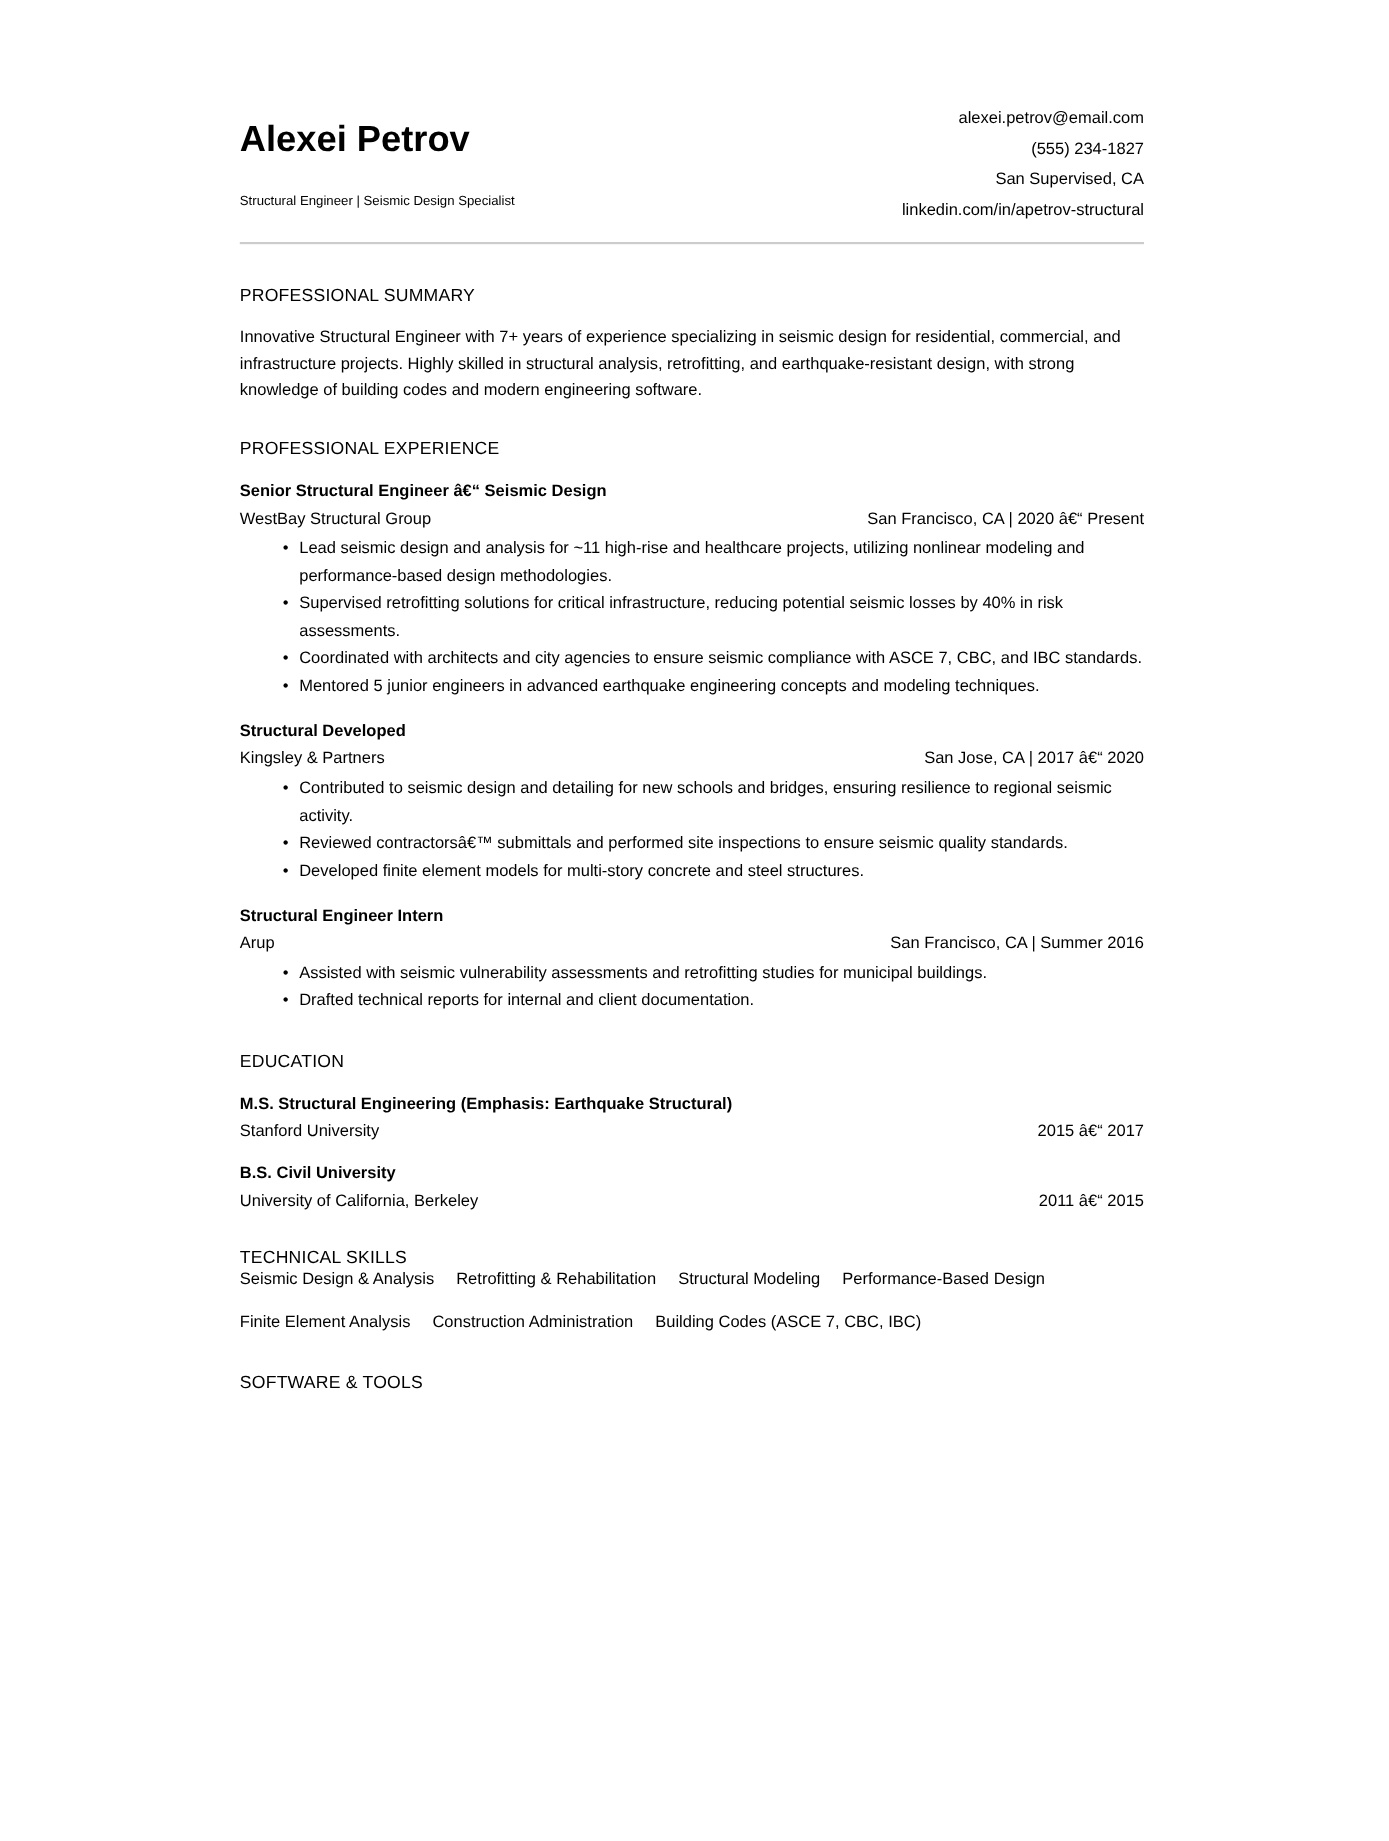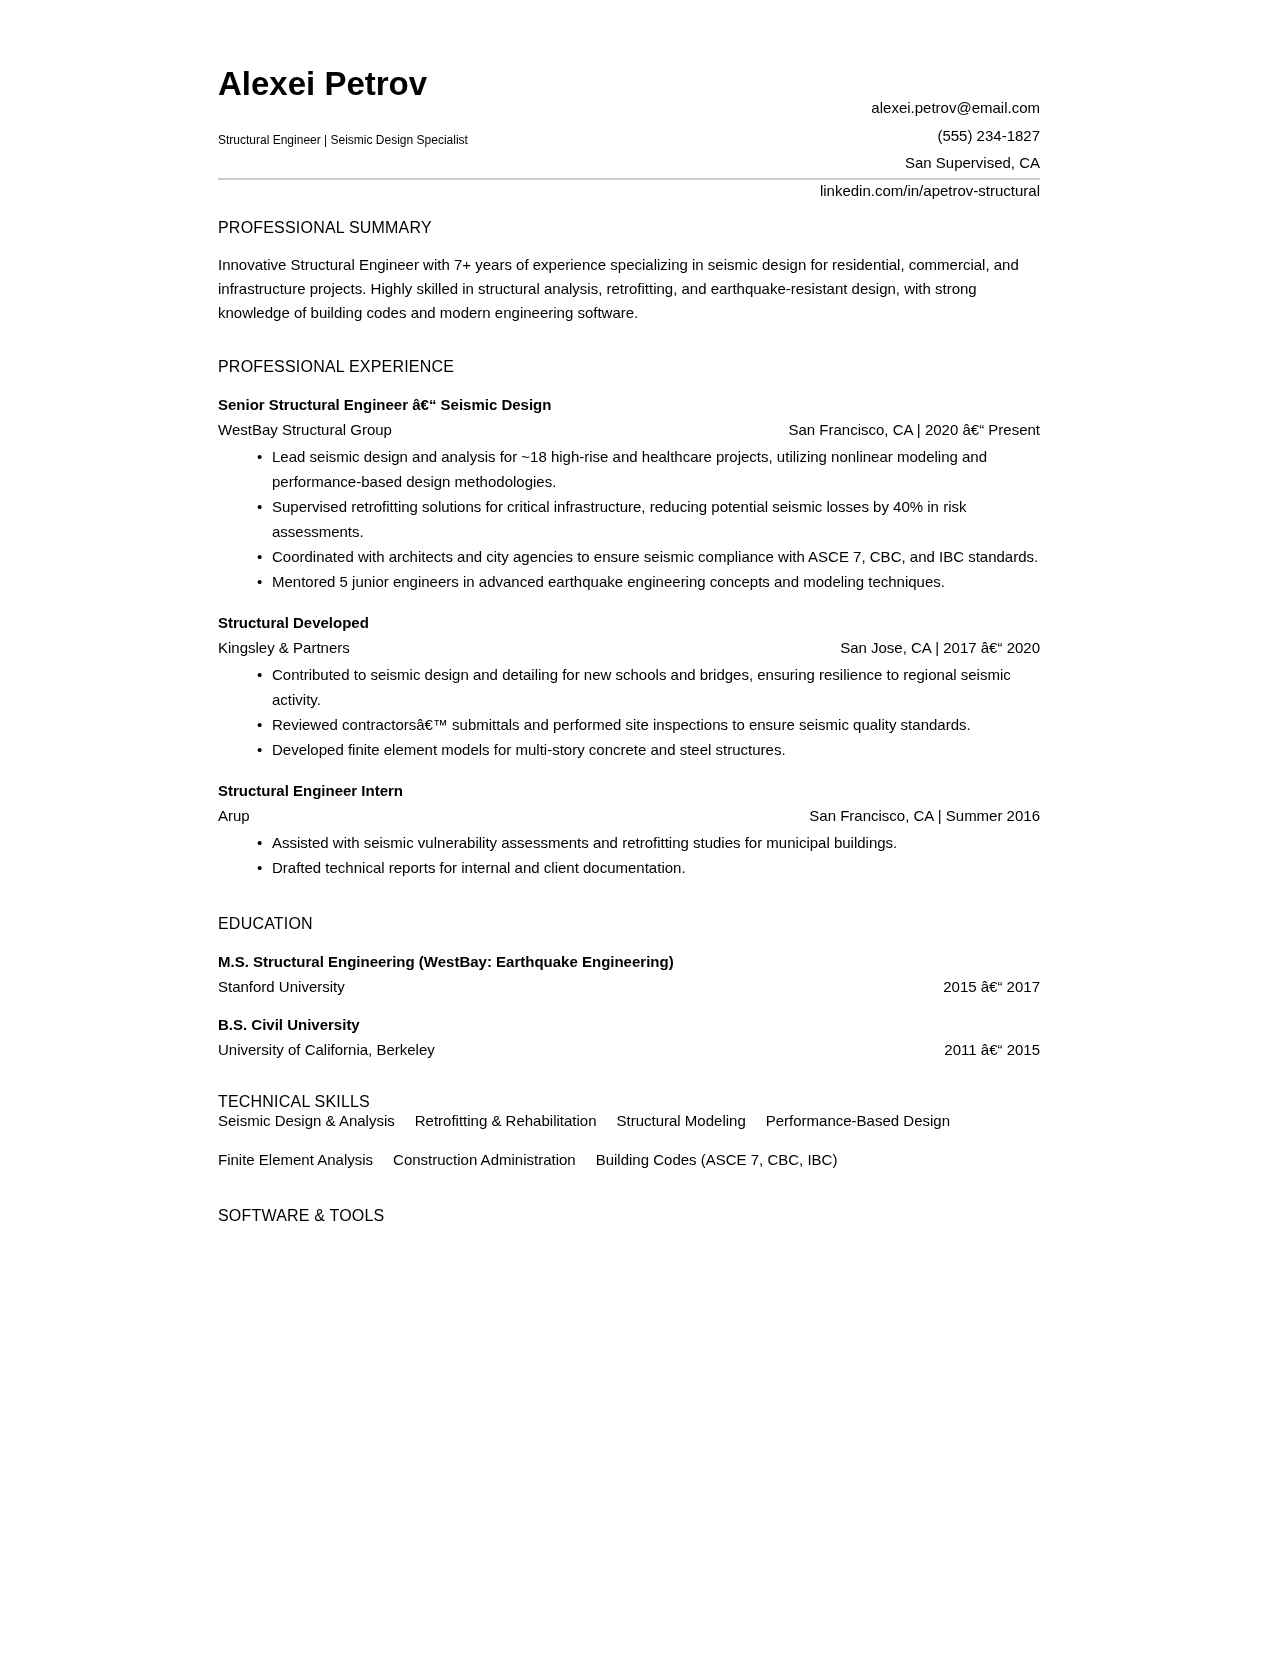--- a/index.html
+++ b/index.html
@@ -16,7 +16,7 @@
     position: absolute; top: 94px; right: 0;
     text-align: right; font-size: 15px; line-height: 27.5px;
   }
-  .name { margin: 0; padding-top: 64px; font-size: 33px; line-height: 40px; font-weight: 700; }
+  .name { margin: 0; padding-top: 106px; font-size: 33px; line-height: 40px; font-weight: 700; }
   .subtitle { margin-top: 26px; font-size: 12px; line-height: 21px; }
   .divider { margin: 27px 0 0 0; border: 0; border-top: 2px solid #cccccc; height: 0; }
 

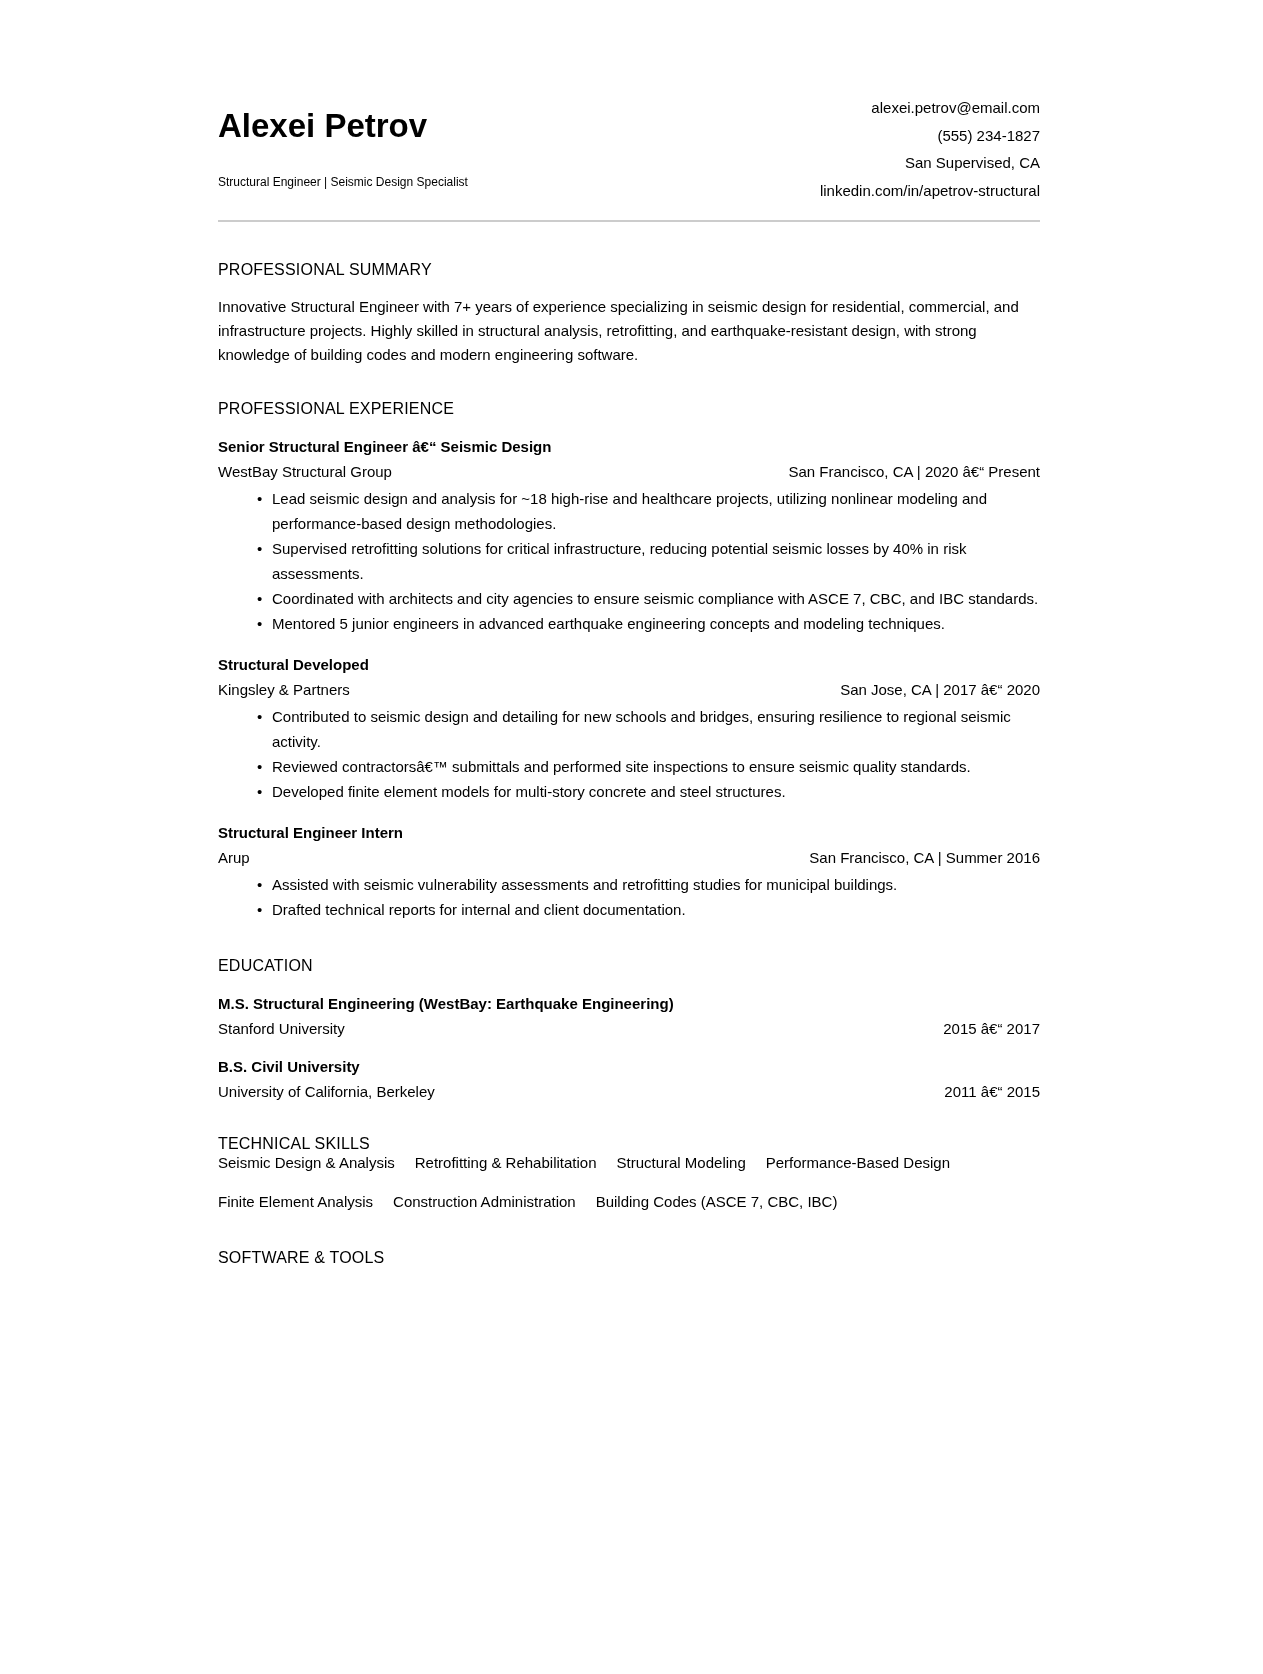--- a/index.html
+++ b/index.html
@@ -76,7 +76,7 @@
       <span>San Francisco, CA | 2020 â€“ Present</span>
     </div>
     <ul class="bullets">
-      <li>Lead seismic design and analysis for ~18 high-rise and healthcare projects, utilizing nonlinear modeling and performance-based design methodologies.</li>
+      <li>Lead seismic design and analysis for ~11 high-rise and healthcare projects, utilizing nonlinear modeling and performance-based design methodologies.</li>
       <li>Supervised retrofitting solutions for critical infrastructure, reducing potential seismic losses by 40% in risk assessments.</li>
       <li>Coordinated with architects and city agencies to ensure seismic compliance with ASCE 7, CBC, and IBC standards.</li>
       <li>Mentored 5 junior engineers in advanced earthquake engineering concepts and modeling techniques.</li>

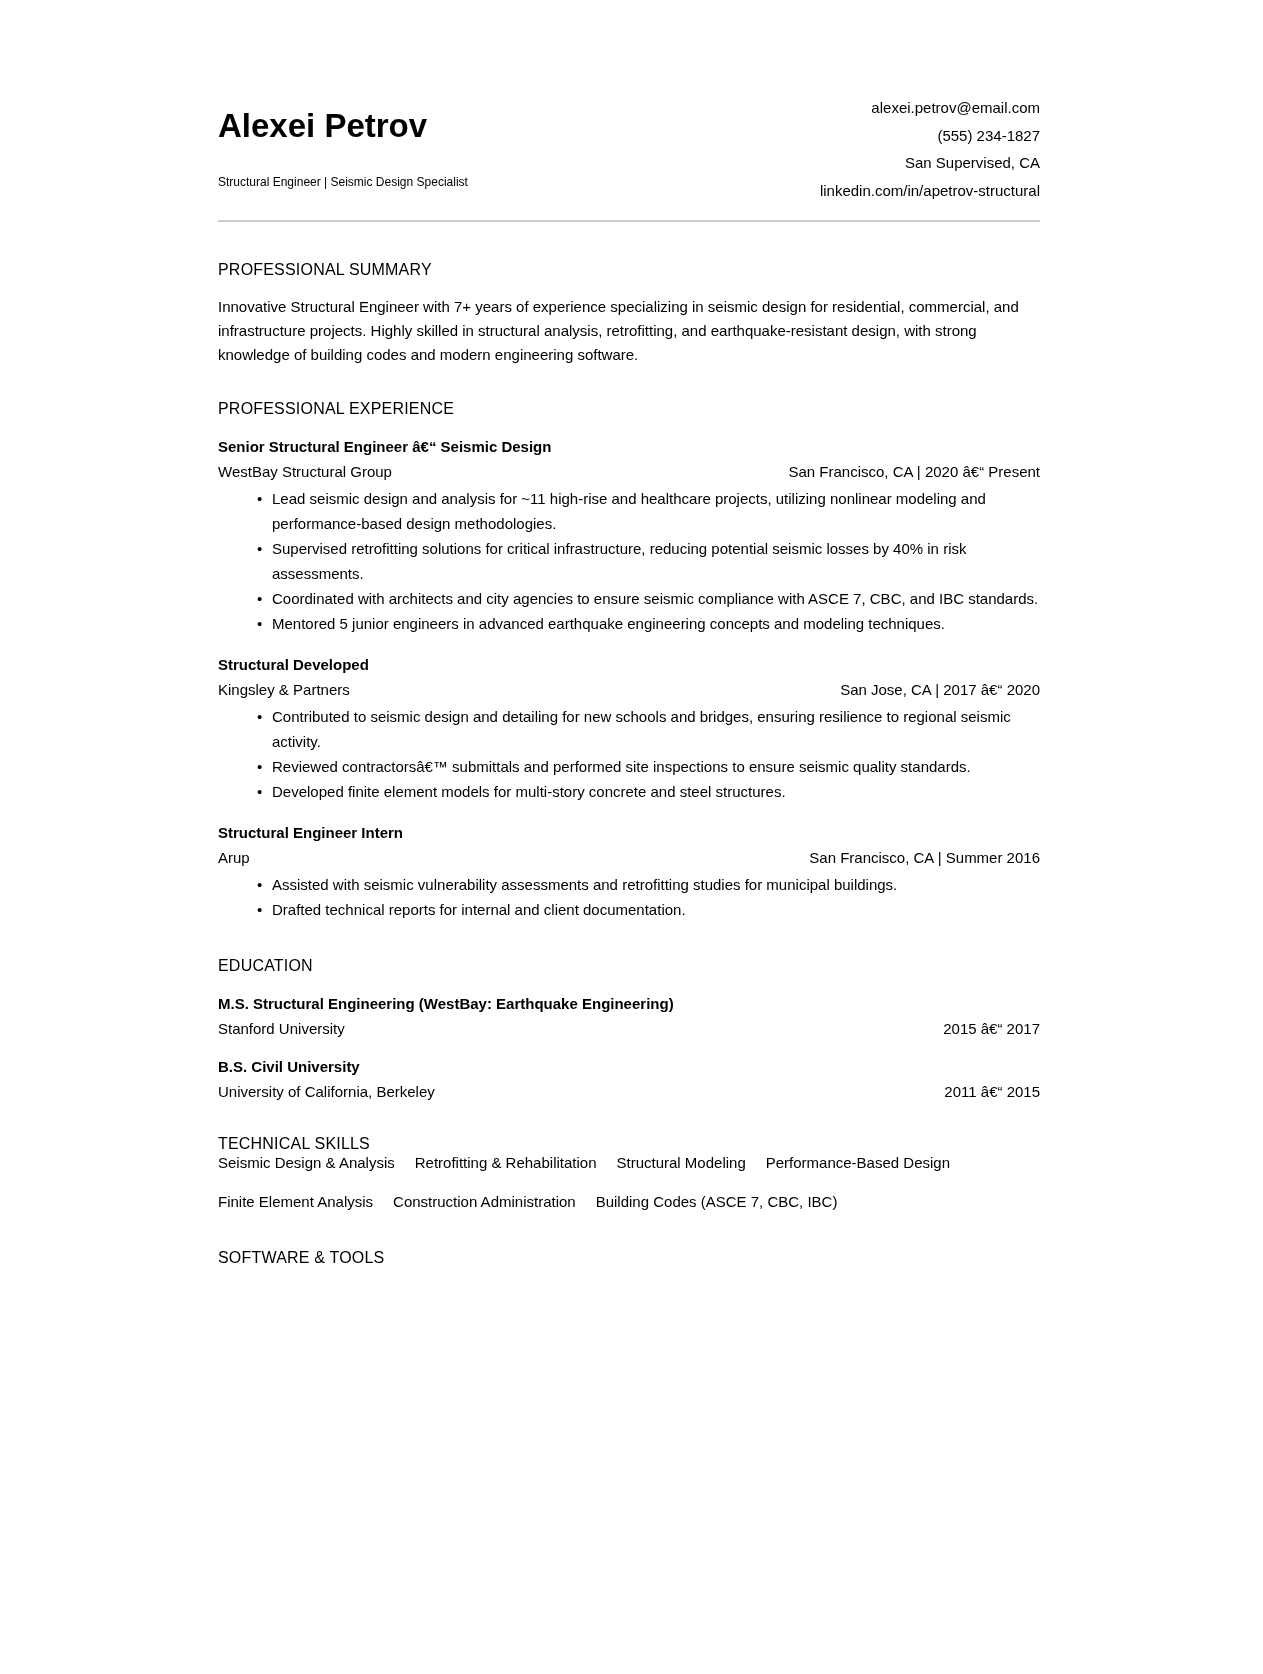--- a/index.html
+++ b/index.html
@@ -111,7 +111,7 @@
   <div class="sec sec-education">EDUCATION</div>
 
   <div>
-    <div class="edu-title">M.S. Structural Engineering (WestBay: Earthquake Engineering)</div>
+    <div class="edu-title">M.S. Structural Engineering (Emphasis: Earthquake Structural)</div>
     <div class="meta">
       <span>Stanford University</span>
       <span>2015 â€“ 2017</span>

